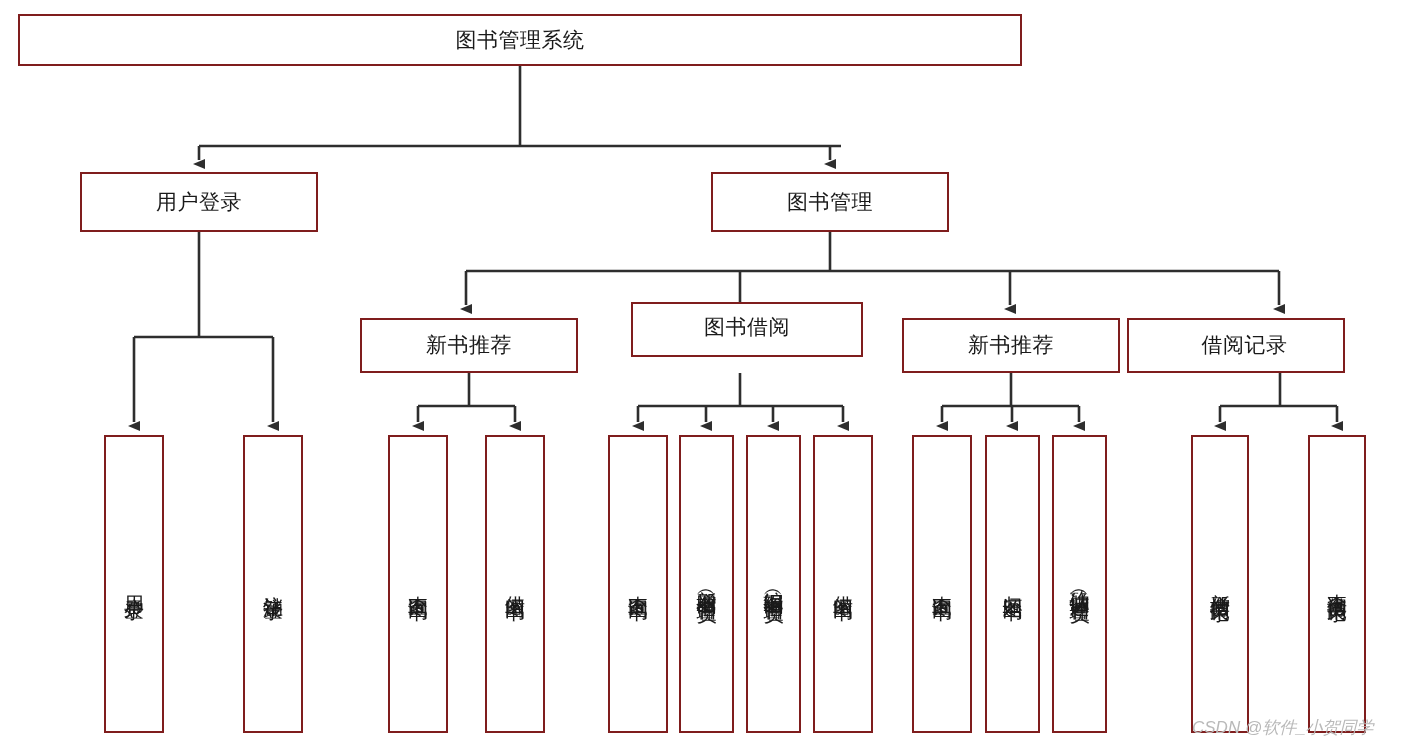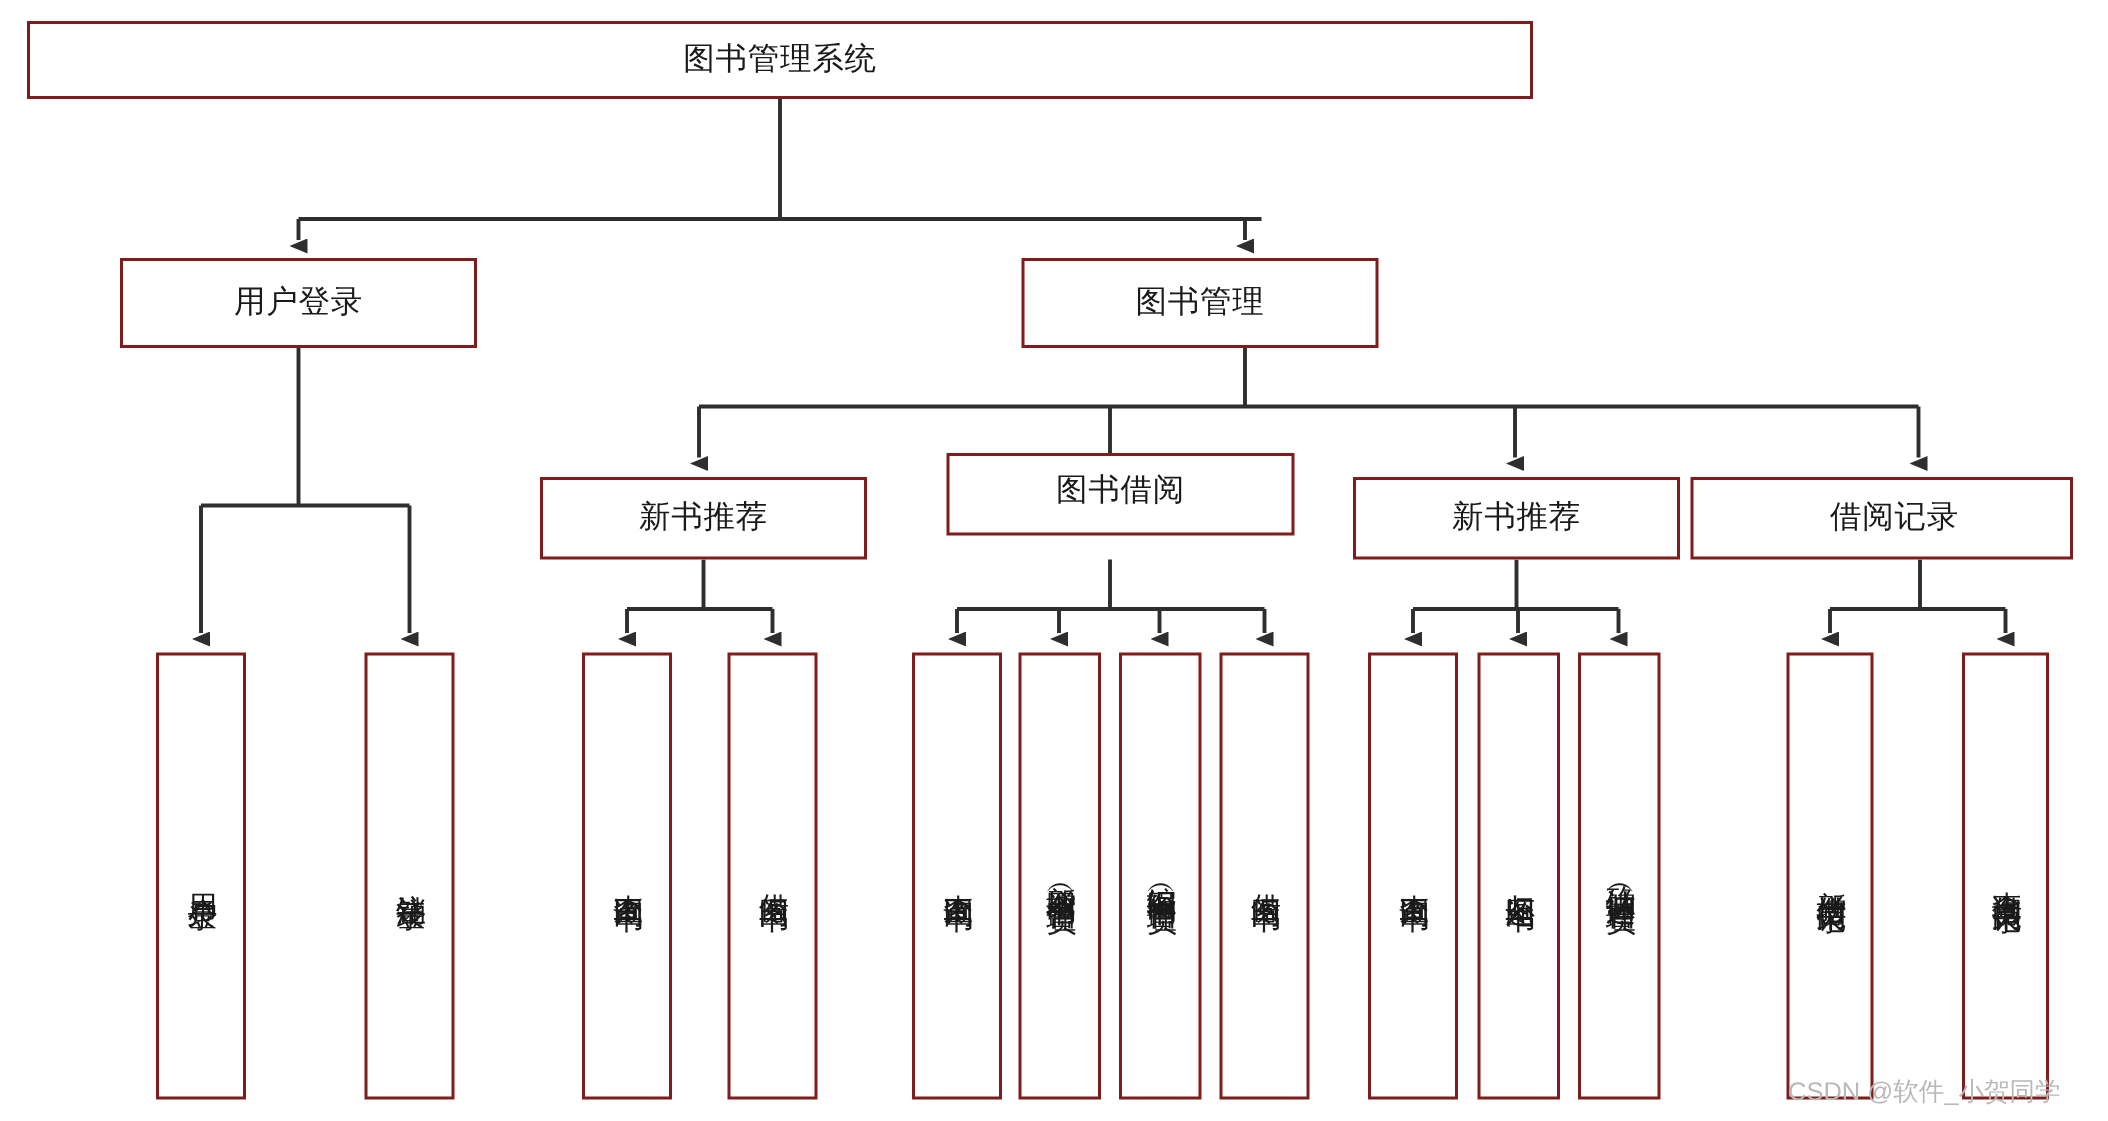--- a/index.html
+++ b/index.html
@@ -129,7 +129,7 @@
   <div class="node" style="left:80px; top:172px; width:238px; height:60px;">
     <span class="node-label">用户登录</span>
   </div>
-  <div class="node" style="left:681px; top:172px; width:238px; height:60px;">
+  <div class="node" style="left:711px; top:172px; width:238px; height:60px;">
     <span class="node-label">图书管理</span>
   </div>
 

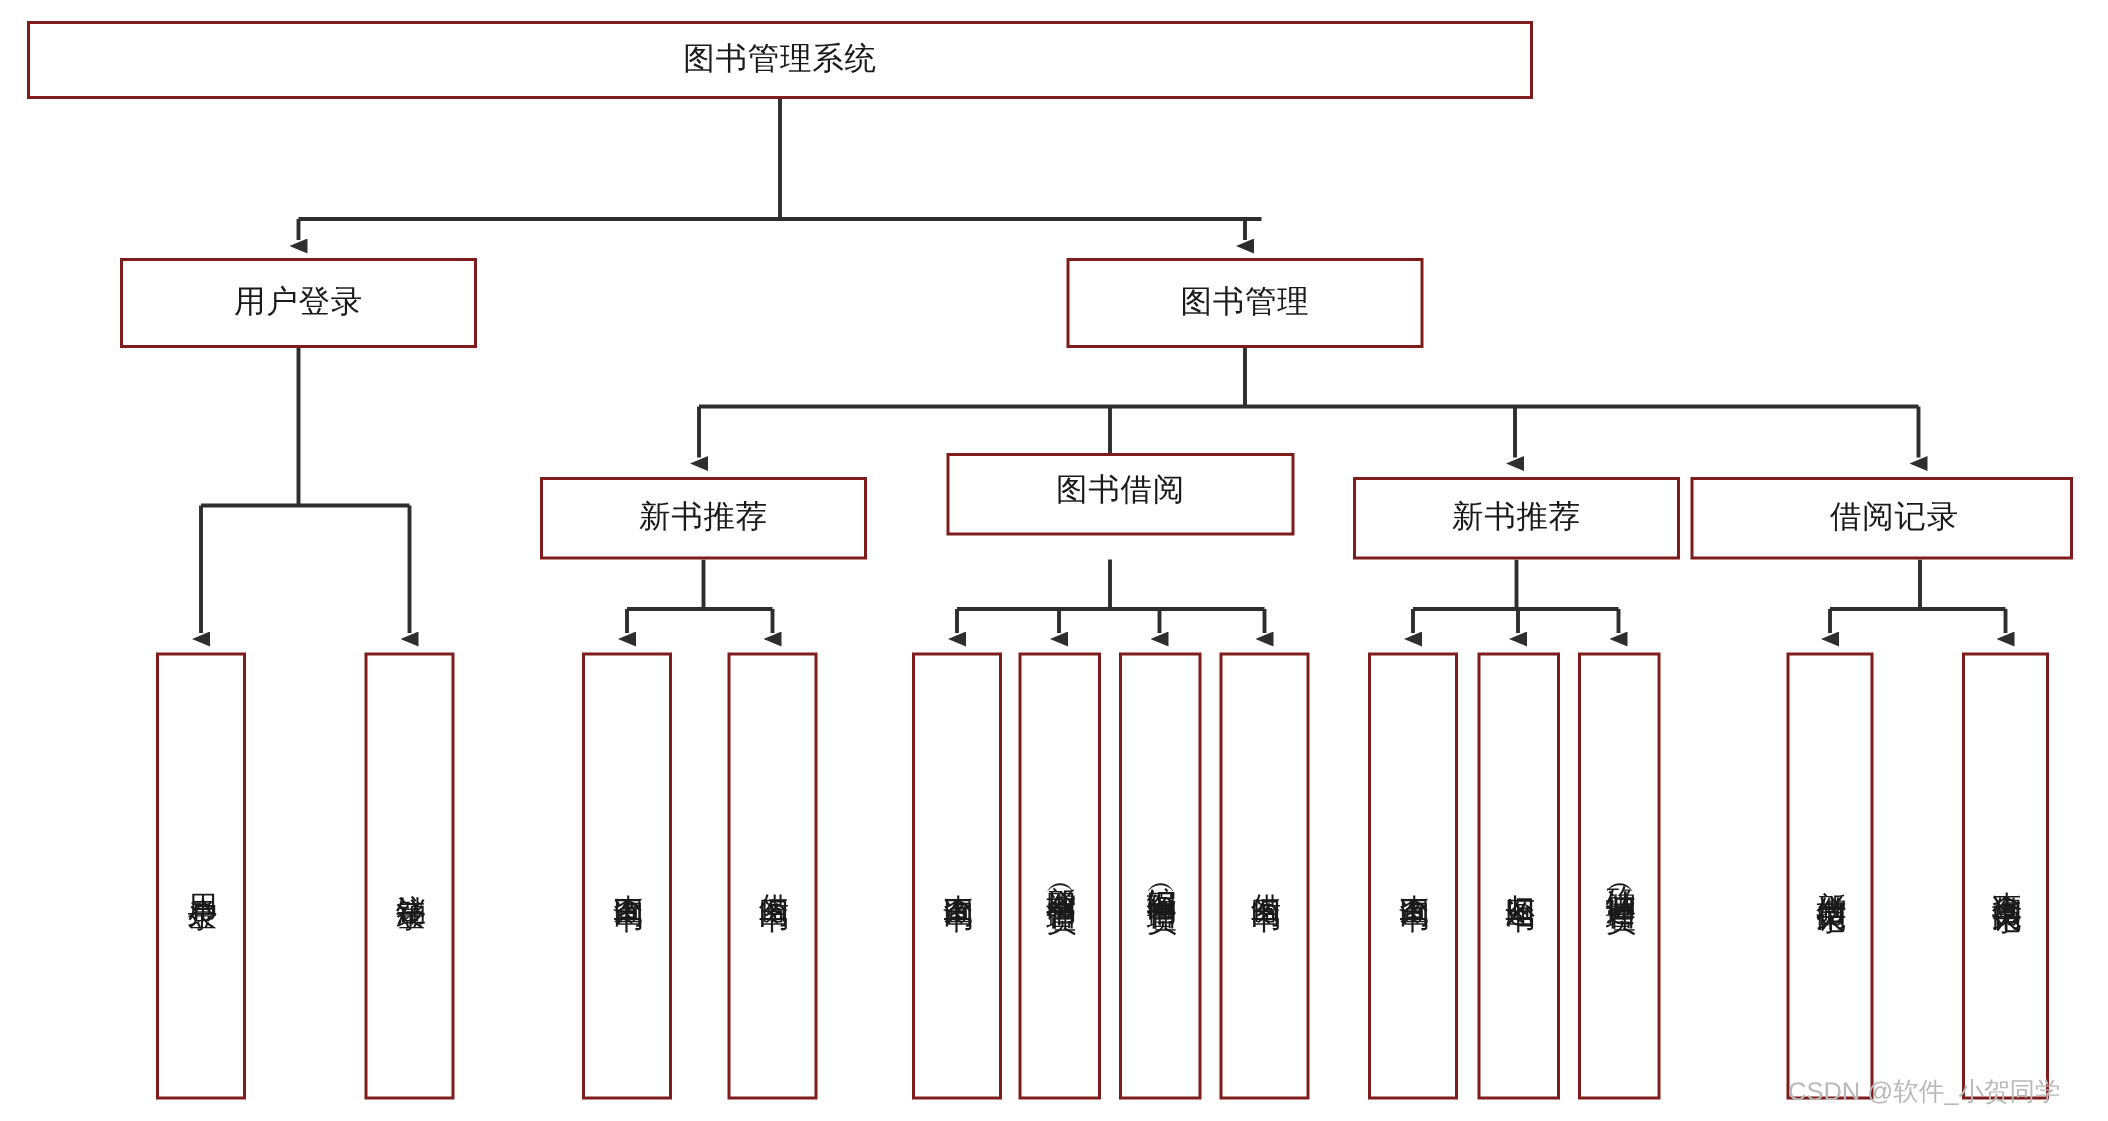--- a/index.html
+++ b/index.html
@@ -142,7 +142,7 @@
   <div class="node" style="left:902px; top:318px; width:218px; height:55px;">
     <span class="node-label">新书推荐</span>
   </div>
-  <div class="node" style="left:1127px; top:318px; width:255px; height:55px;padding-left:17px;">
+  <div class="node" style="left:1127px; top:318px; width:218px; height:55px;padding-left:17px;">
     <span class="node-label">借阅记录</span>
   </div>
 

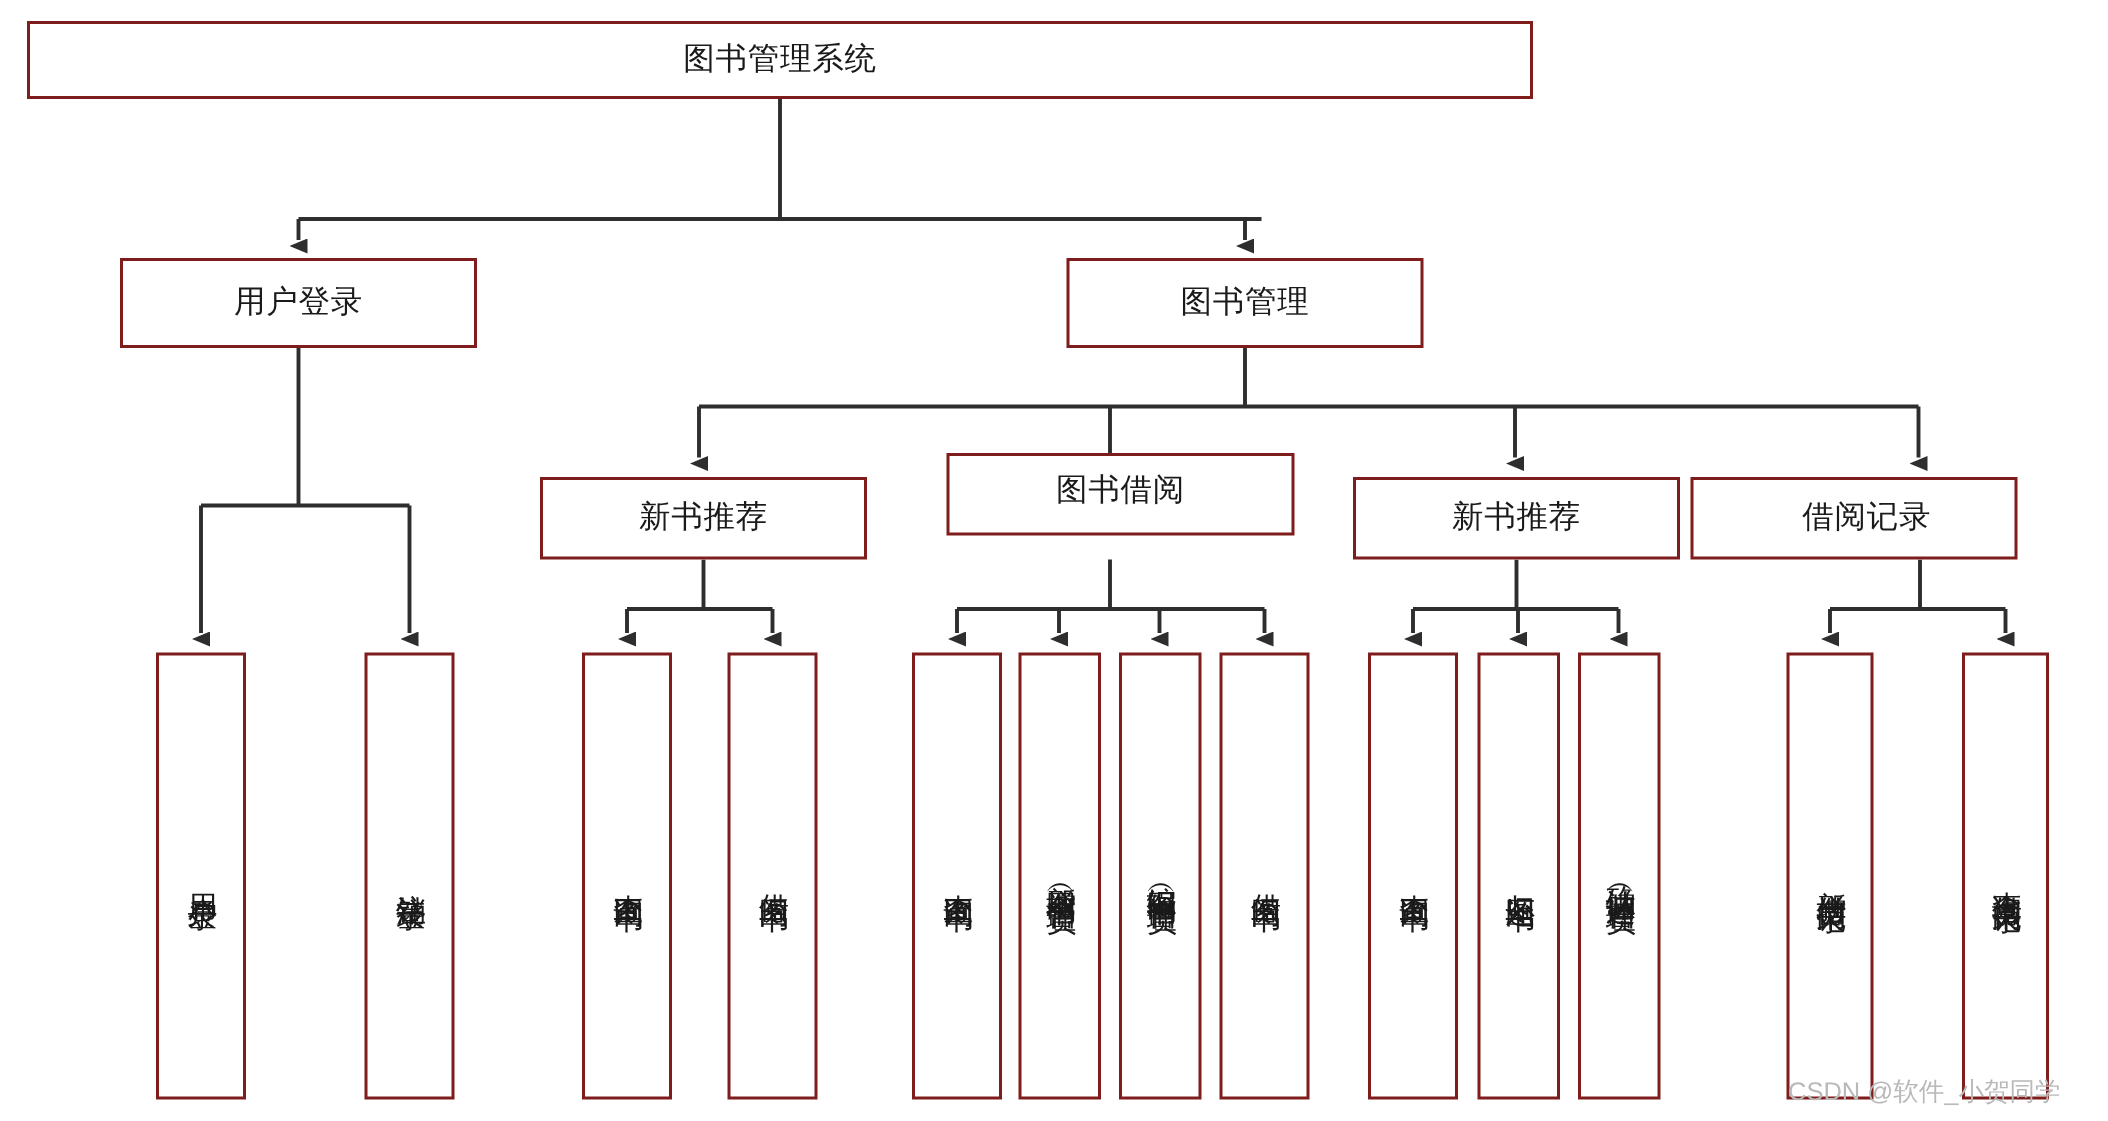--- a/index.html
+++ b/index.html
@@ -190,7 +190,7 @@
     <span class="node-label">查询借阅记录</span>
   </div>
 
-  <div class="watermark" style="left:1192px; top:716px;">CSDN @软件_小贺同学</div>
+  <div class="watermark" style="left:1192px; top:716px;font-style:italic;">CSDN @软件_小贺同学</div>
 
 </div>
 

